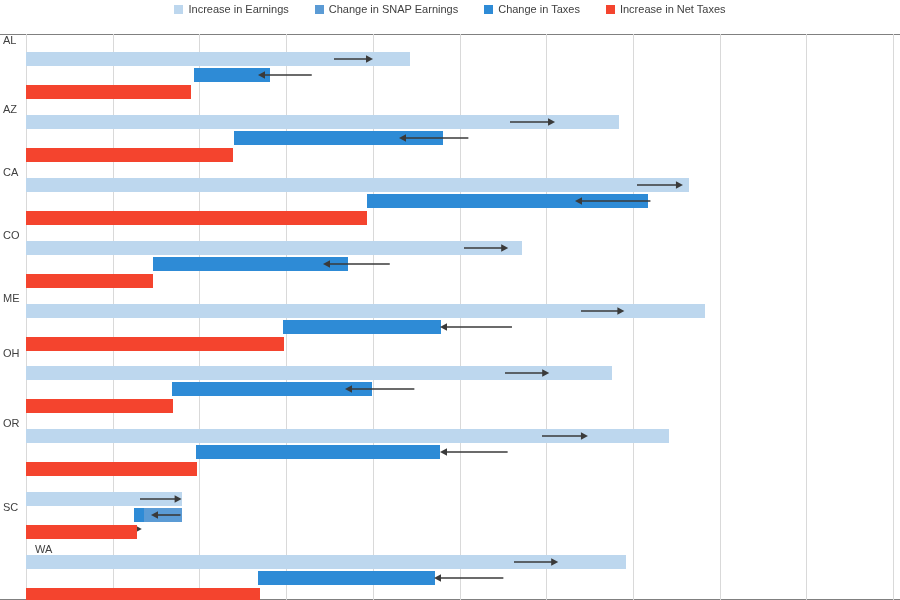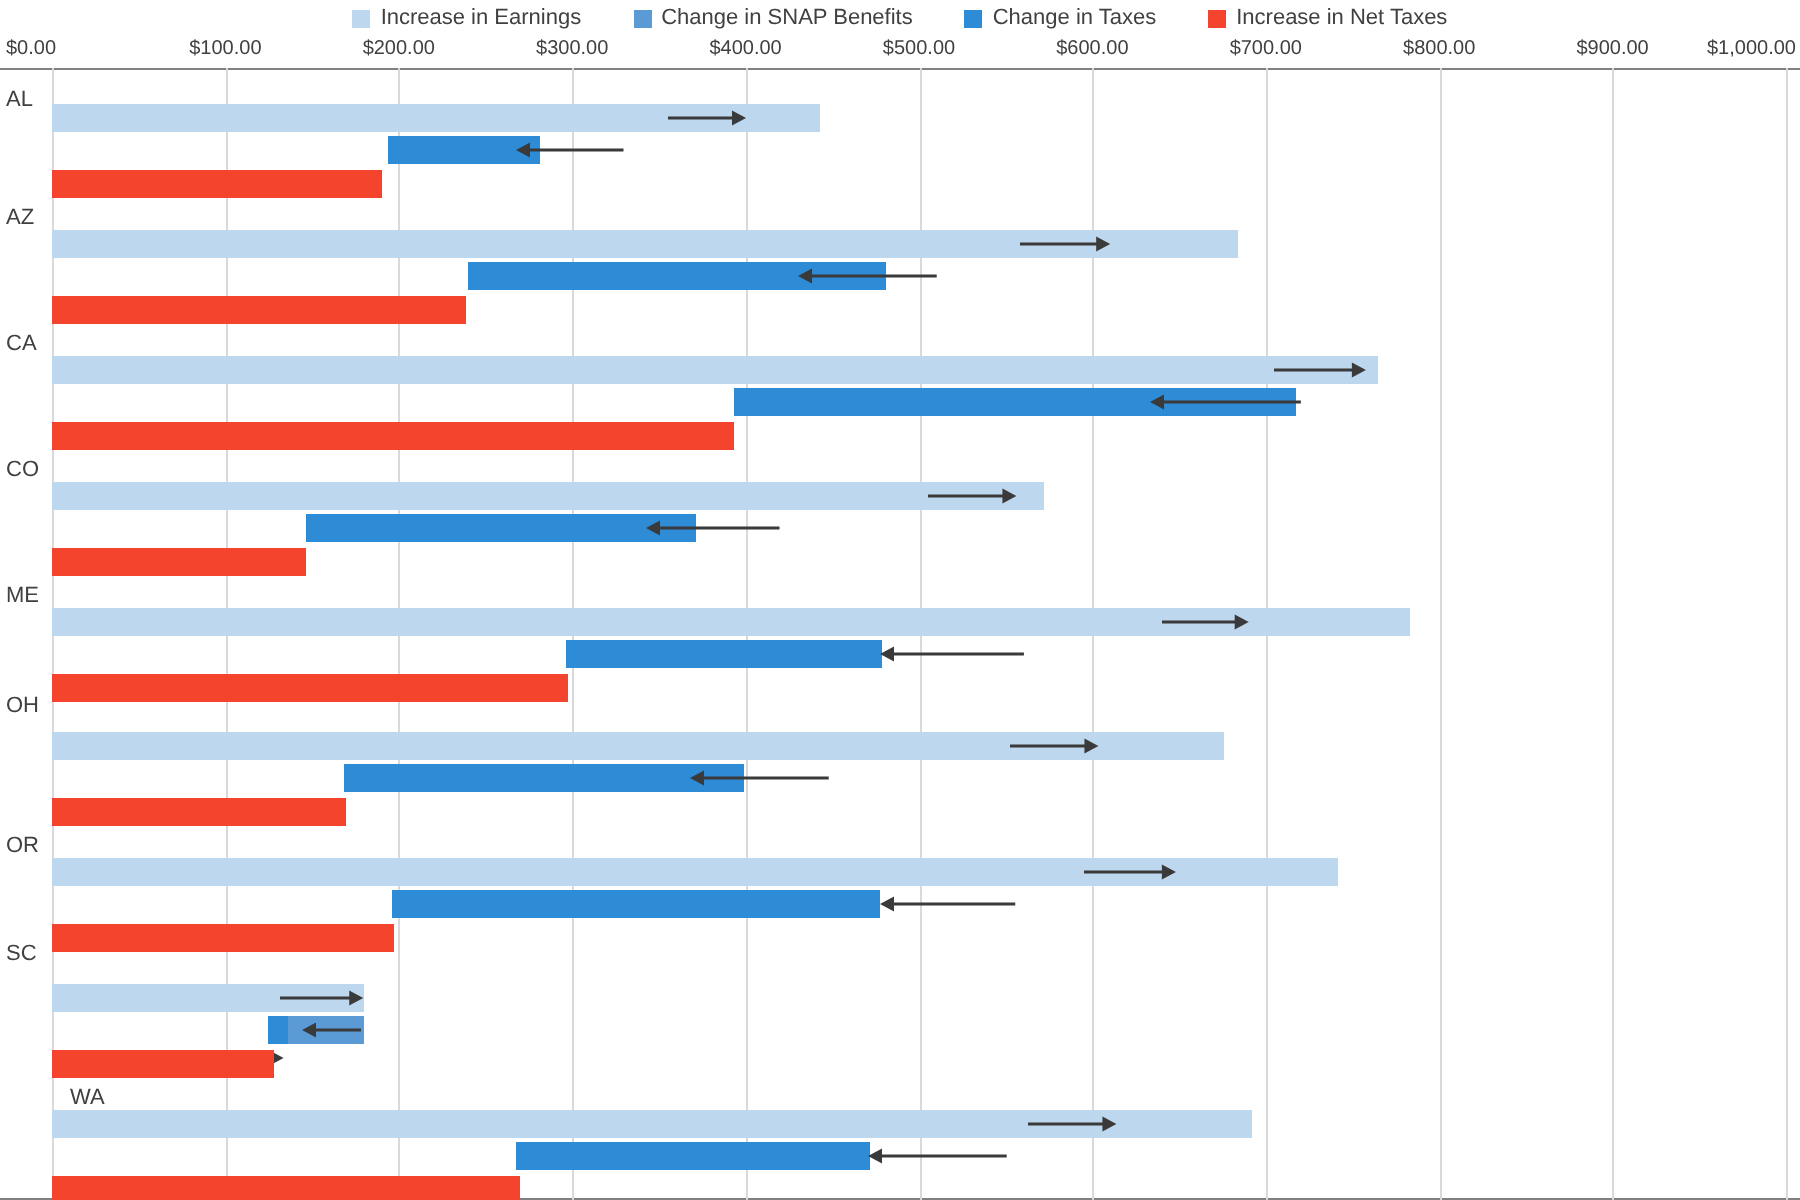--- a/index.html
+++ b/index.html
@@ -133,7 +133,7 @@
     </div>
     <div class="legend-item">
       <span class="legend-swatch" style="background:#5b9bd5"></span>
-      <span class="legend-label">Change in SNAP Benefits</span>
+      <span class="legend-label">Change in SNAP Earnings</span>
     </div>
     <div class="legend-item">
       <span class="legend-swatch" style="background:#2e8bd6"></span>

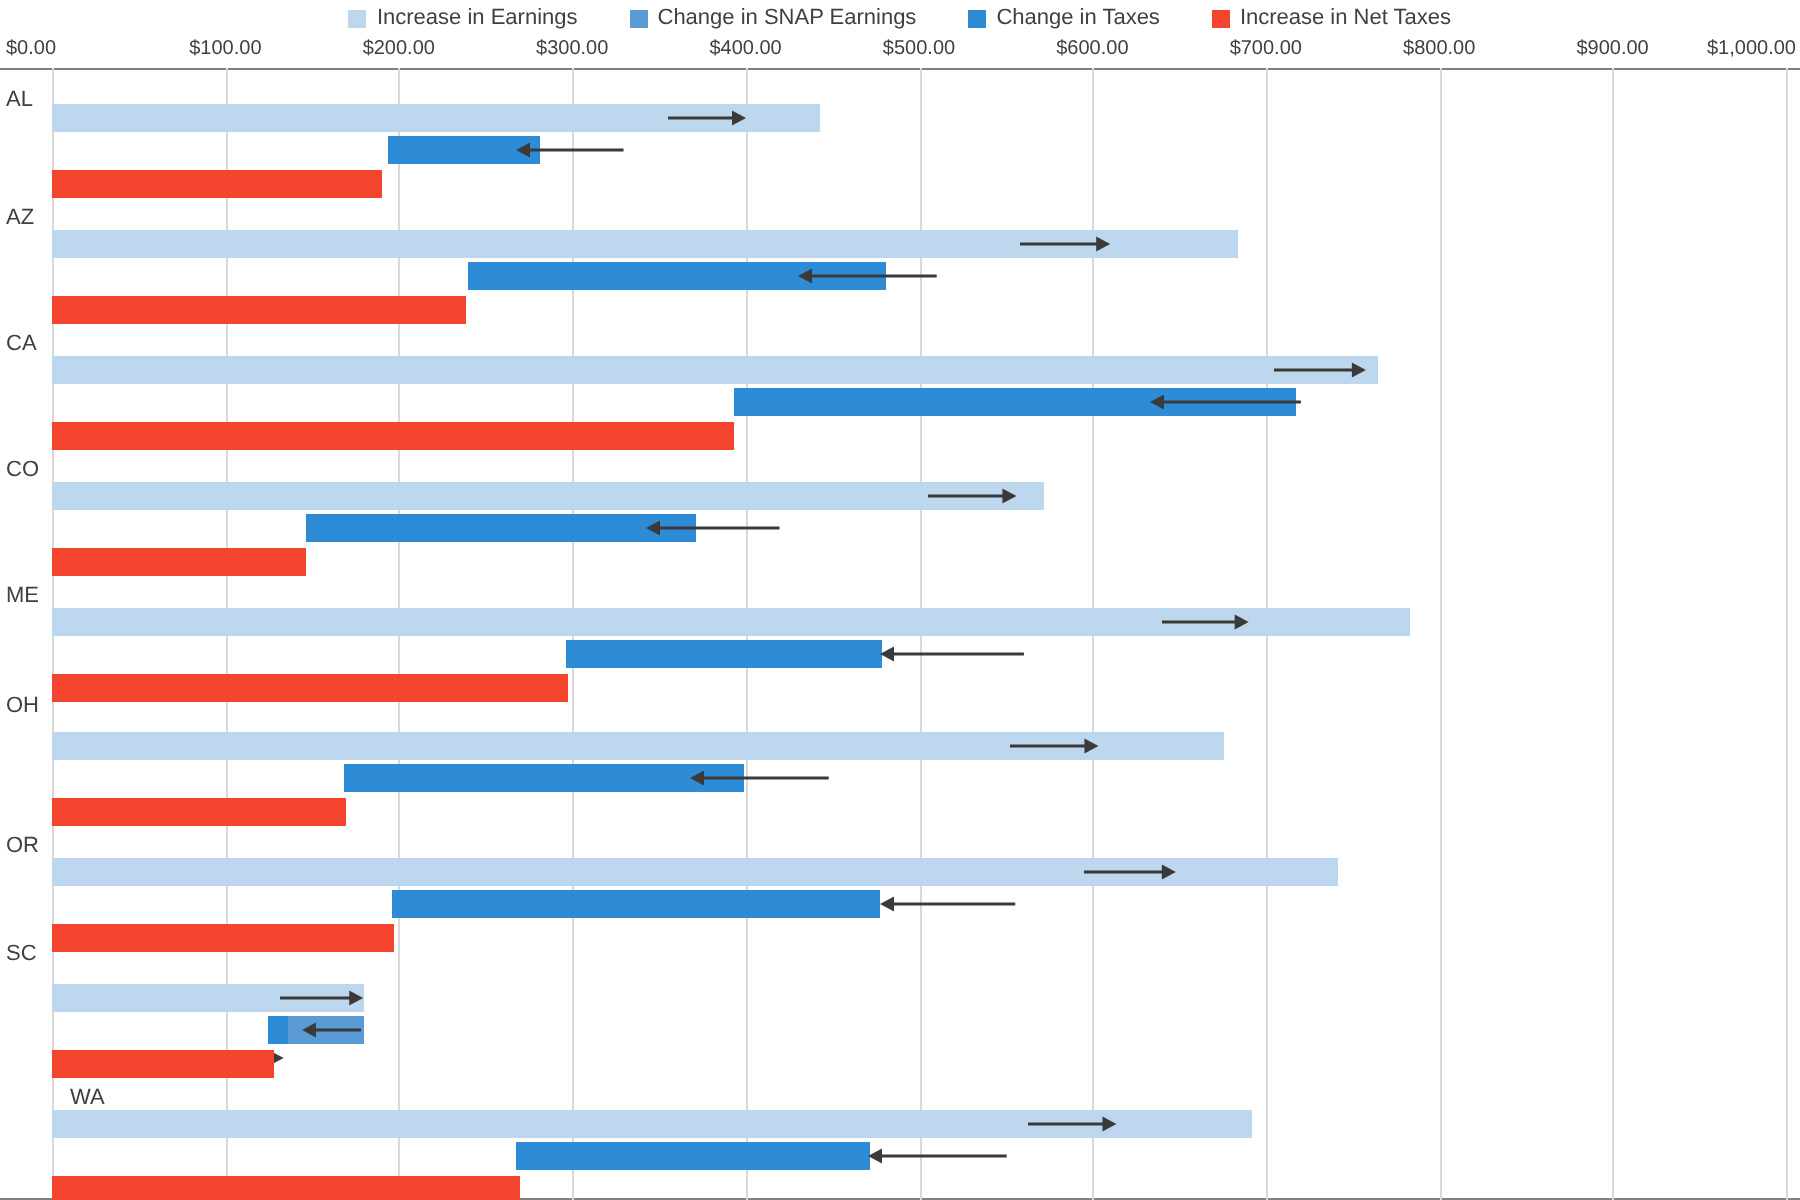--- a/index.html
+++ b/index.html
@@ -146,19 +146,6 @@
   </div>
 
   <div class="plot-area">
-    <div class="x-axis-labels" id="x-axis-labels">
-        <div class="x-tick-label" style="transform: none; left: 3px;">$0.00</div>
-        <div class="x-tick-label" style="left: 112.7px;">$100.00</div>
-        <div class="x-tick-label" style="left: 199.4px;">$200.00</div>
-        <div class="x-tick-label" style="left: 286.1px;">$300.00</div>
-        <div class="x-tick-label" style="left: 372.8px;">$400.00</div>
-        <div class="x-tick-label" style="left: 459.5px;">$500.00</div>
-        <div class="x-tick-label" style="left: 546.2px;">$600.00</div>
-        <div class="x-tick-label" style="left: 632.9px;">$700.00</div>
-        <div class="x-tick-label" style="left: 719.6px;">$800.00</div>
-        <div class="x-tick-label" style="left: 806.3px;">$900.00</div>
-        <div class="x-tick-label" style="transform: translateX(-100%); left: 898px;">$1,000.00</div>
-      </div>
     <div class="grid-layer" id="grid-layer">
       <div class="axis-line-top"></div>
       <div class="axis-line-bottom"></div>

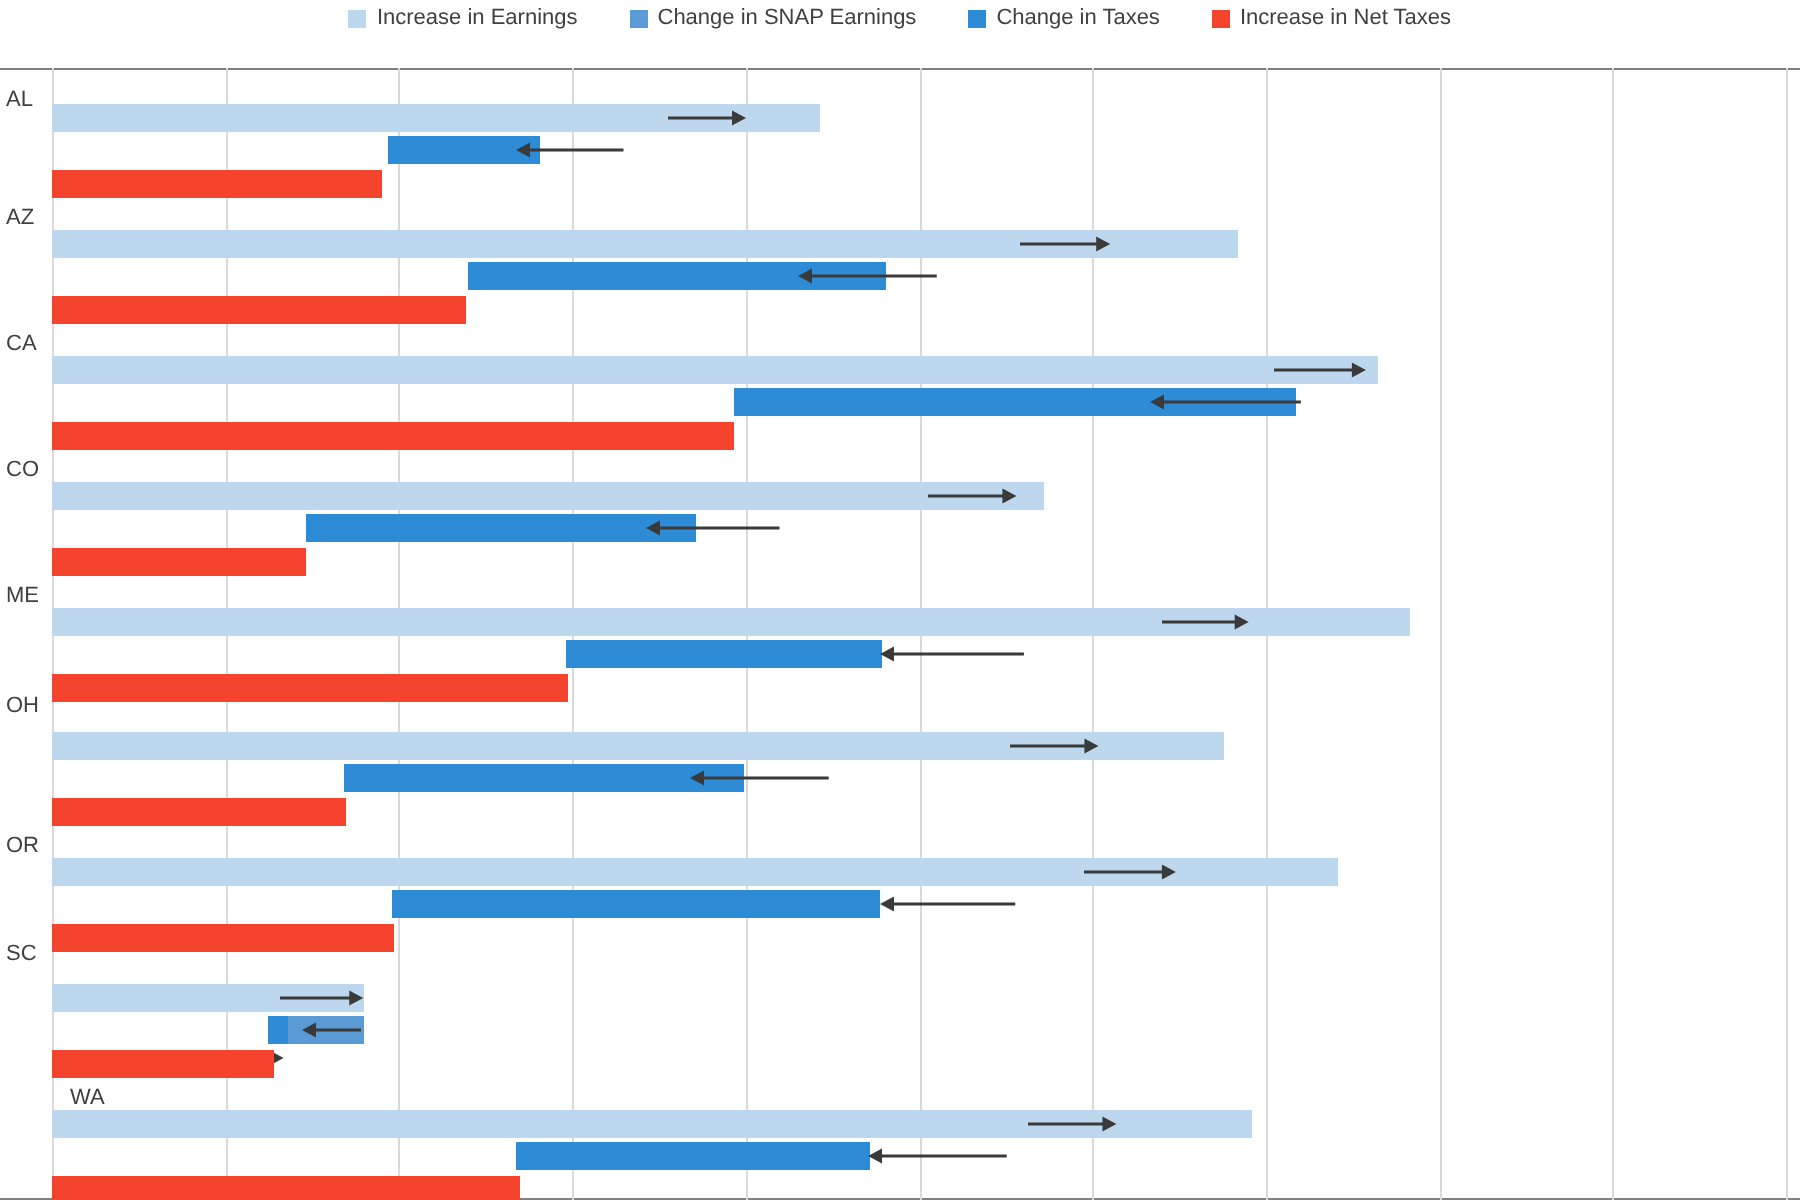--- a/index.html
+++ b/index.html
@@ -162,7 +162,7 @@
         <div class="gridline" style="left: 893px;"></div>
       </div>
     <div class="series-layer" id="series-layer">
-        <div class="cat-label" style="top: 10px;">AL</div>
+        <div class="cat-label" style="top: 0;">AL</div>
         <div class="bar" style="background: rgb(189, 215, 238); left: 26px; width: 384.081px; top: 18px;"></div>
         <svg class="arrow-svg" width="59.01500000000004" height="12" style="left: 323.785px; top: 19px;">
           <line x1="10" y1="6" x2="44.01500000000004" y2="6" stroke="#3a3a3a" stroke-width="1.6"></line>

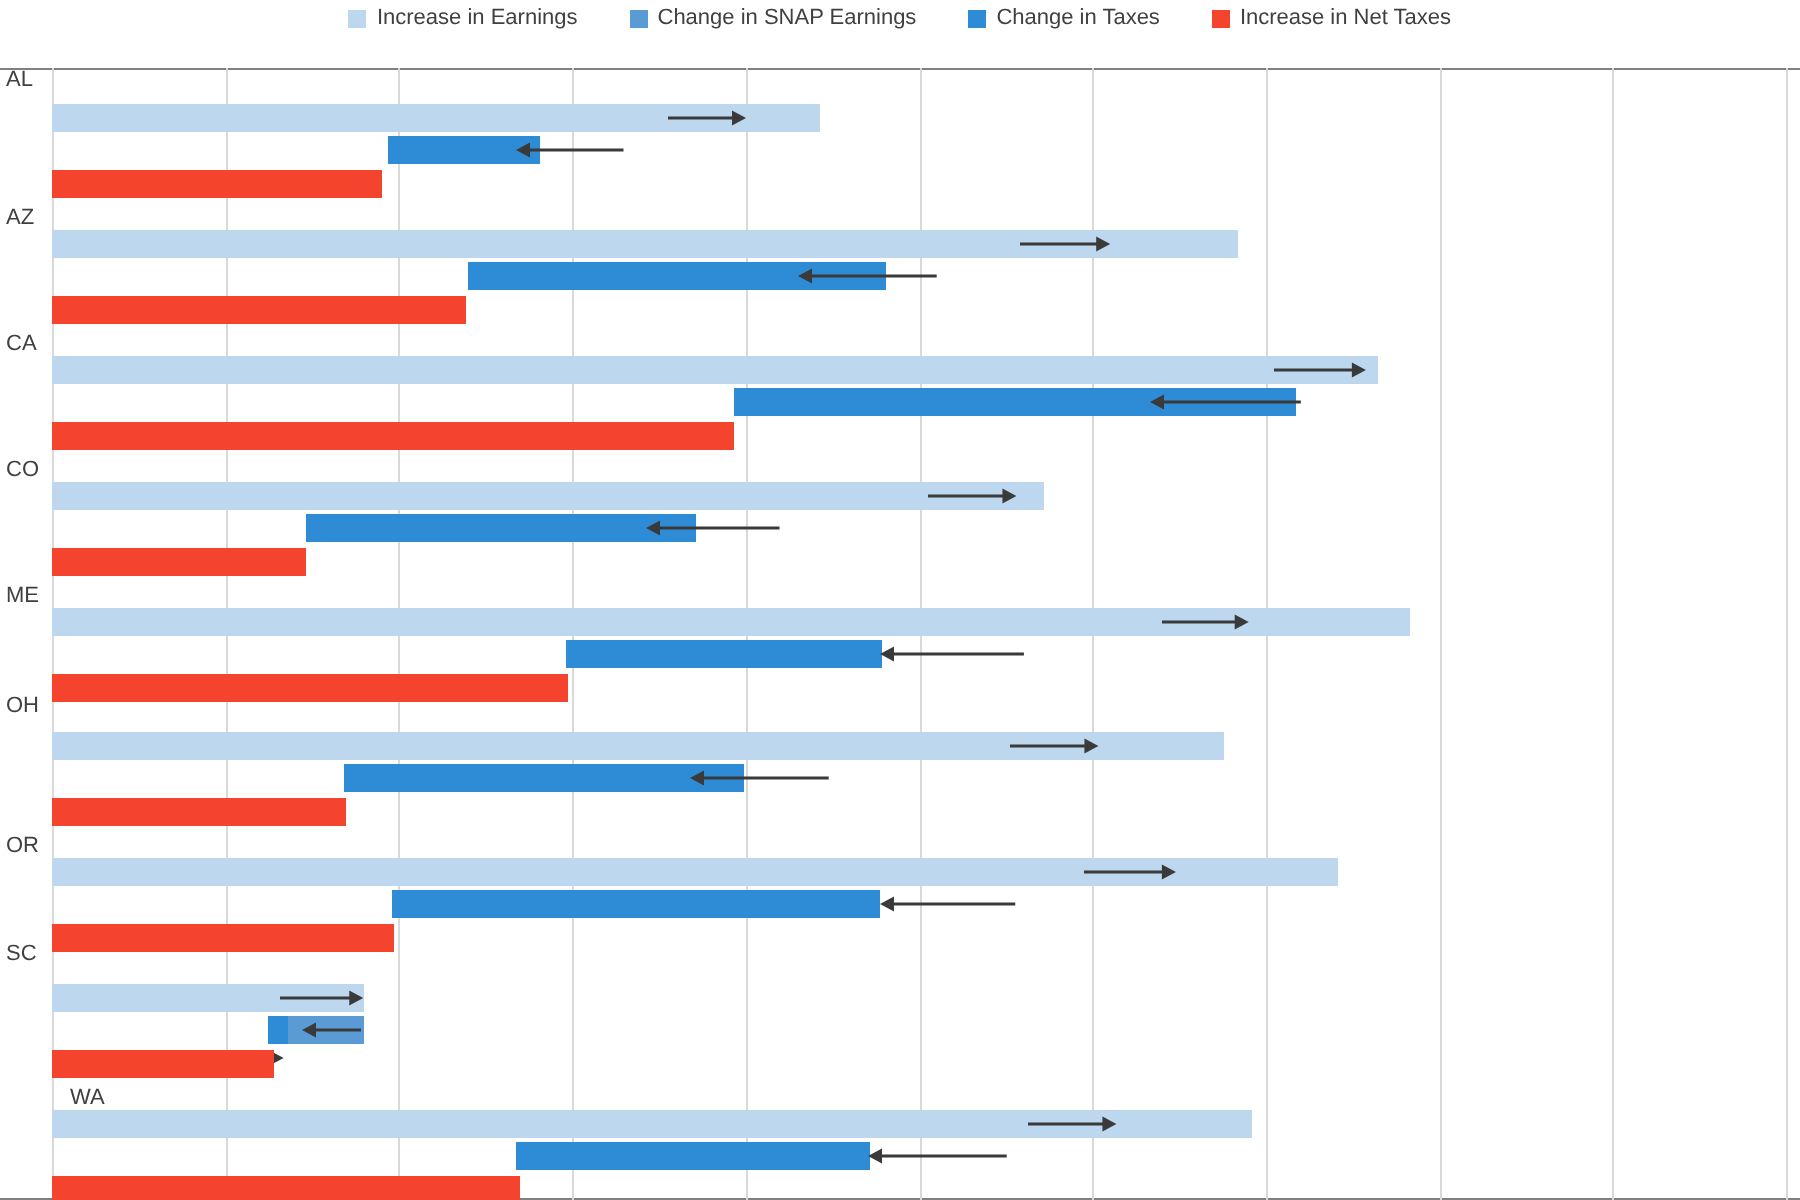--- a/index.html
+++ b/index.html
@@ -253,7 +253,7 @@
           <polygon points="10,6 17,2.2 17,9.8" fill="#3a3a3a"></polygon>
         </svg>
         <div class="bar" style="background: rgb(244, 68, 46); left: 26px; width: 170.799px; top: 428.333px;"></div>
-        <div class="cat-label" style="top: 437px; text-align: right;">SC</div>
+        <div class="cat-label" style="top: 467px; text-align: right;">SC</div>
         <div class="bar" style="background: rgb(189, 215, 238); left: 26px; width: 156.06px; top: 458.222px;"></div>
         <svg class="arrow-svg" width="61.615999999999985" height="12" style="left: 130.444px; top: 459.222px;">
           <line x1="10" y1="6" x2="46.615999999999985" y2="6" stroke="#3a3a3a" stroke-width="1.6"></line>

